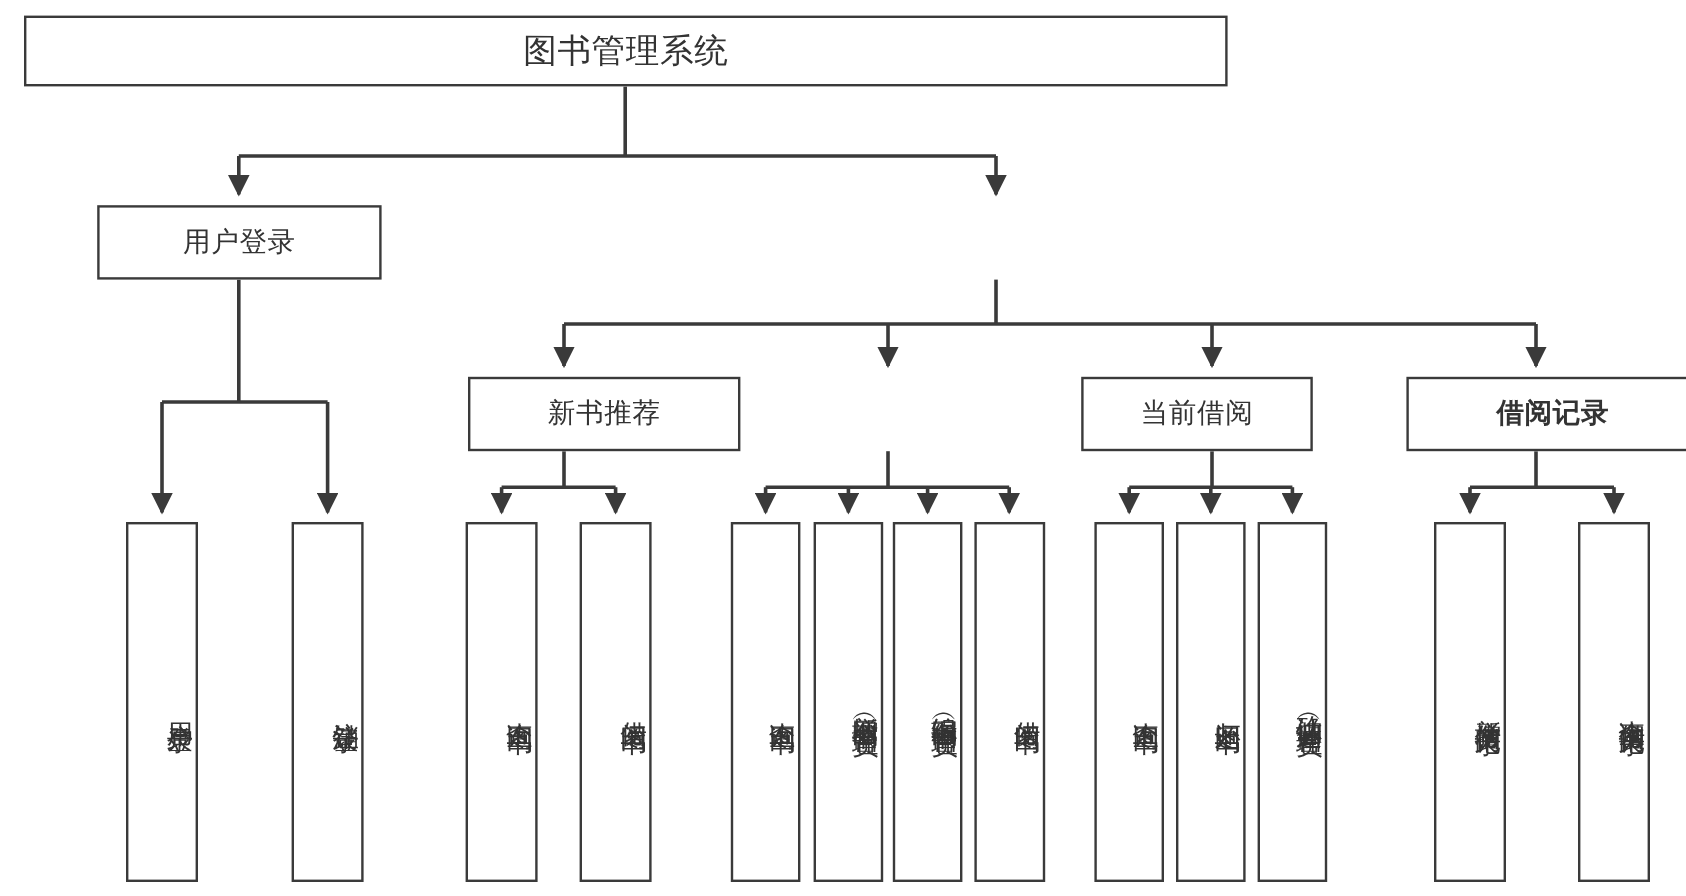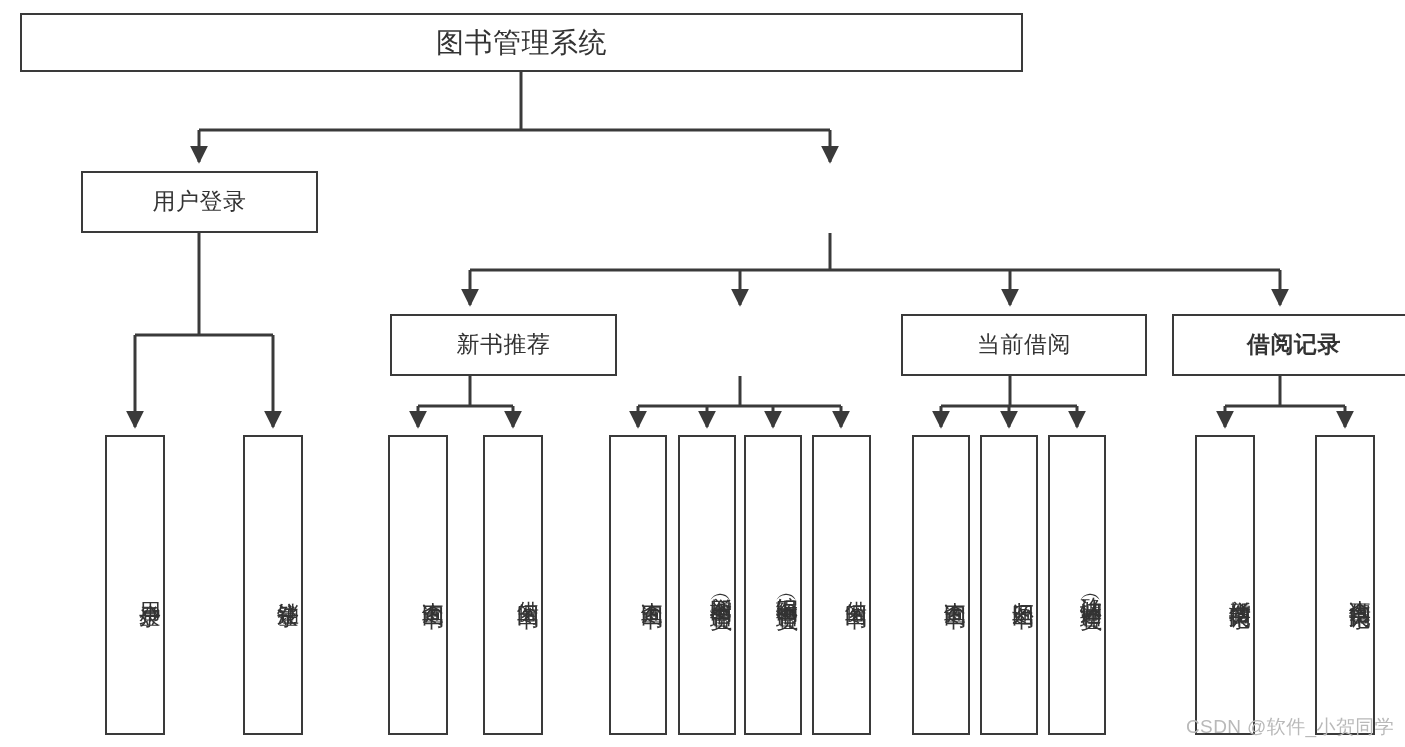--- a/index.html
+++ b/index.html
@@ -131,7 +131,7 @@
   <div class="node node-h" style="left:81px; top:171px; width:237px; height:62px;">用户登录</div>
 
   <div class="node node-h" style="left:362px; top:314px; width:227px; height:62px;margin-left:28px;">新书推荐</div>
-  <div class="node node-h" style="left:901px; top:314px; width:246px; height:62px;">当前借阅</div>
+  <div class="node node-h" style="left:901px; top:314px; width:193px; height:62px;">当前借阅</div>
   <div class="node node-h" style="left:1172px; top:314px; width:244px; height:62px;font-weight:bold;">借阅记录</div>
 
   <div class="node node-v" style="left:105px; top:435px; width:60px; height:300px;">用户登录</div>

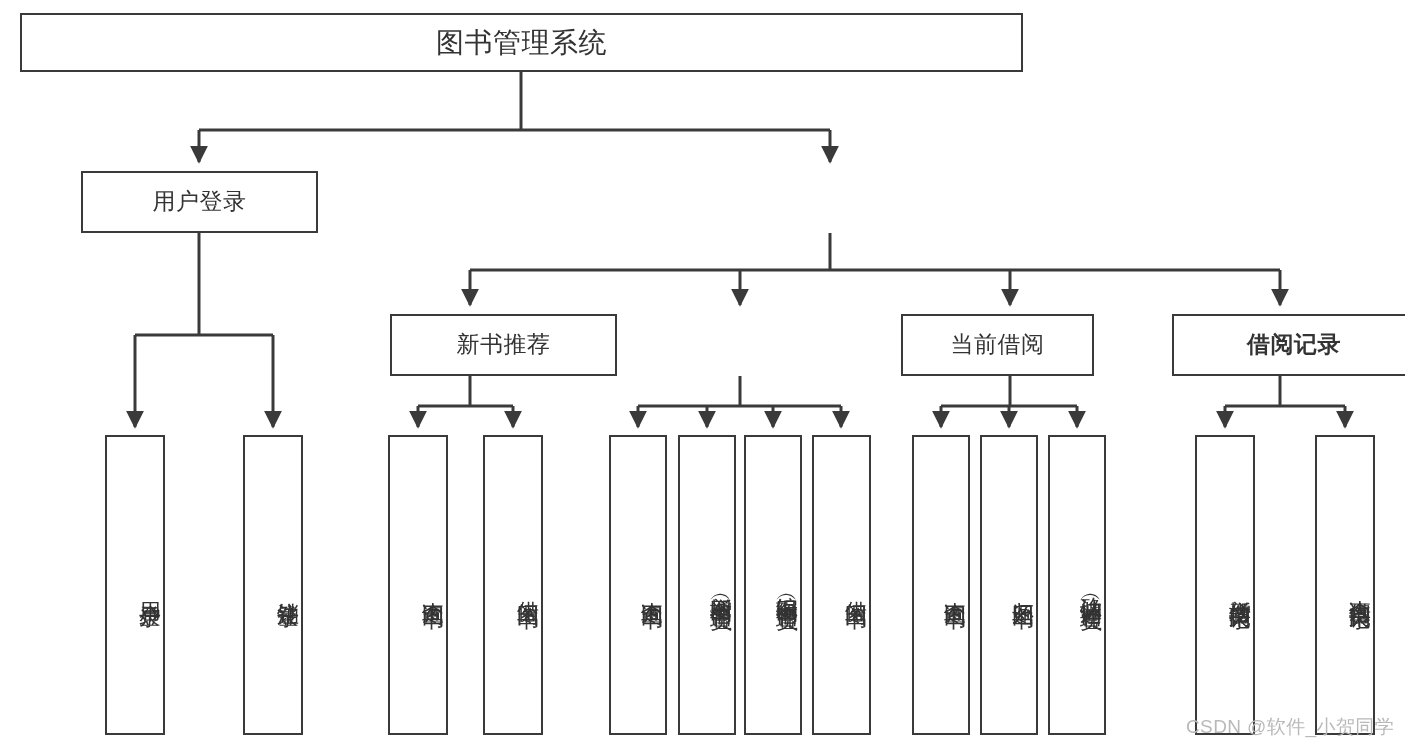--- a/index.html
+++ b/index.html
@@ -152,7 +152,6 @@
   <div class="node node-v" style="left:1195px; top:435px; width:60px; height:300px;">新增借阅记录</div>
   <div class="node node-v" style="left:1315px; top:435px; width:60px; height:300px;">查询借阅记录</div>
 
-  <div class="watermark">CSDN @软件_小贺同学</div>
 </div>
 
 </body></html>

